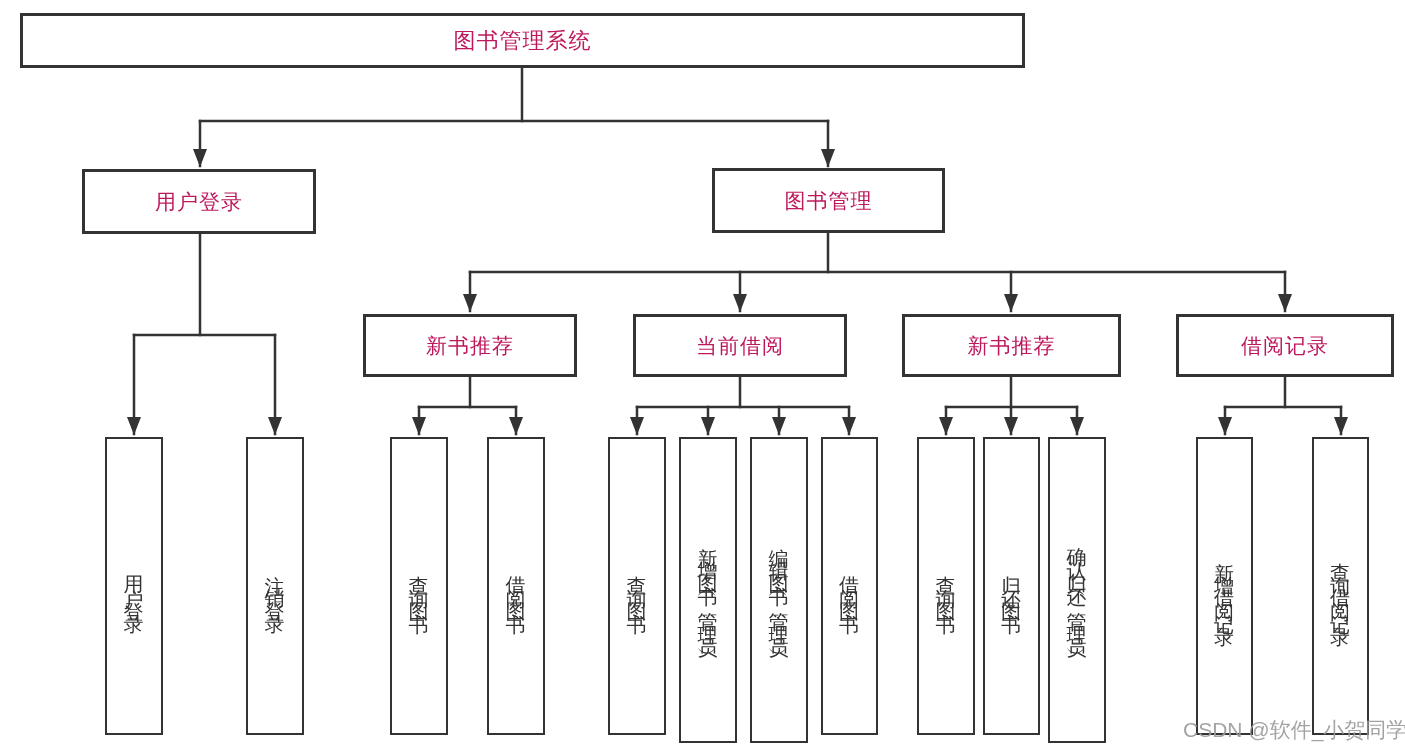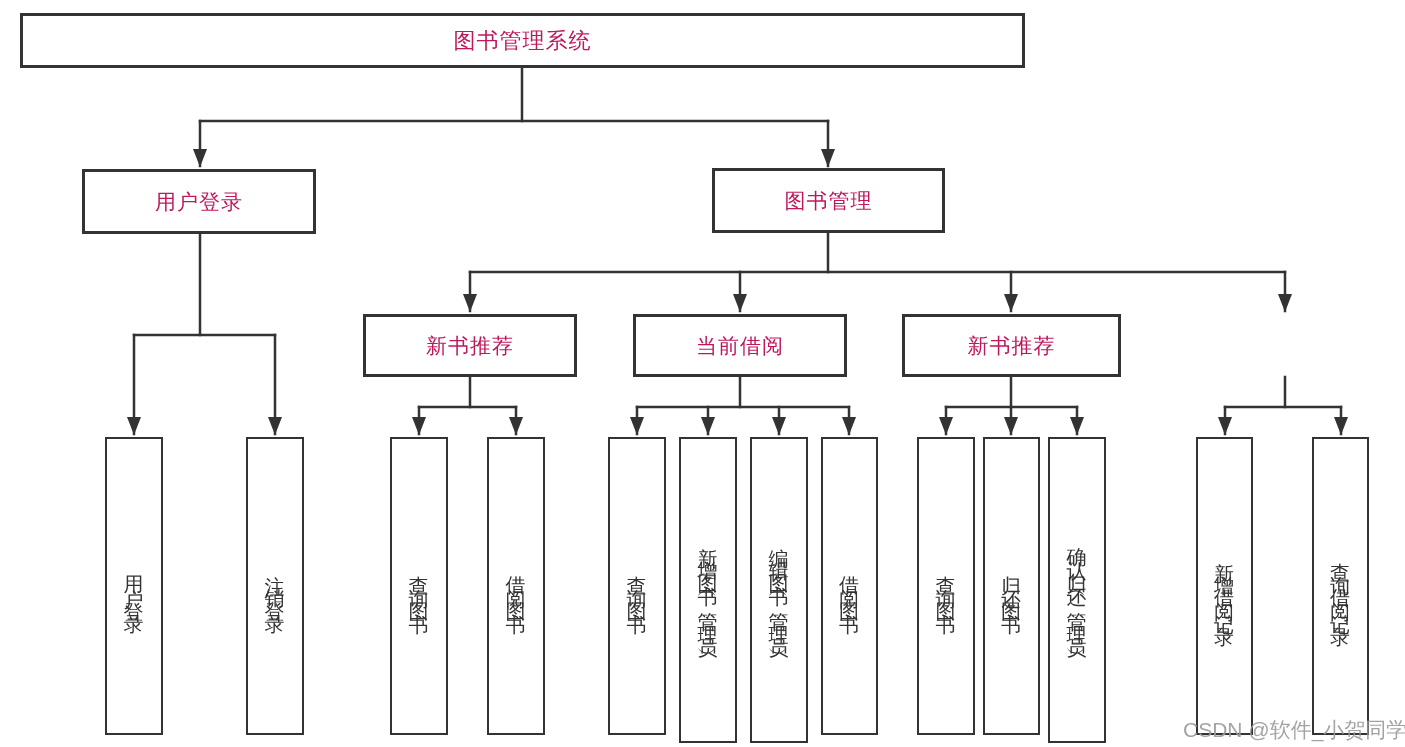--- a/index.html
+++ b/index.html
@@ -110,6 +110,9 @@
   <div class="box h" style="left:902px;top:314px;width:219px;height:63px">
     <span class="lbl">新书推荐</span>
   </div>
+  <div class="box h" style="left:1176px;top:314px;width:218px;height:63px">
+    <span class="lbl">借阅记录</span>
+  </div>
 
   <div class="box v" style="left:105px;top:437px;width:58px;height:298px">
     <span class="vtext">用户登录</span>

